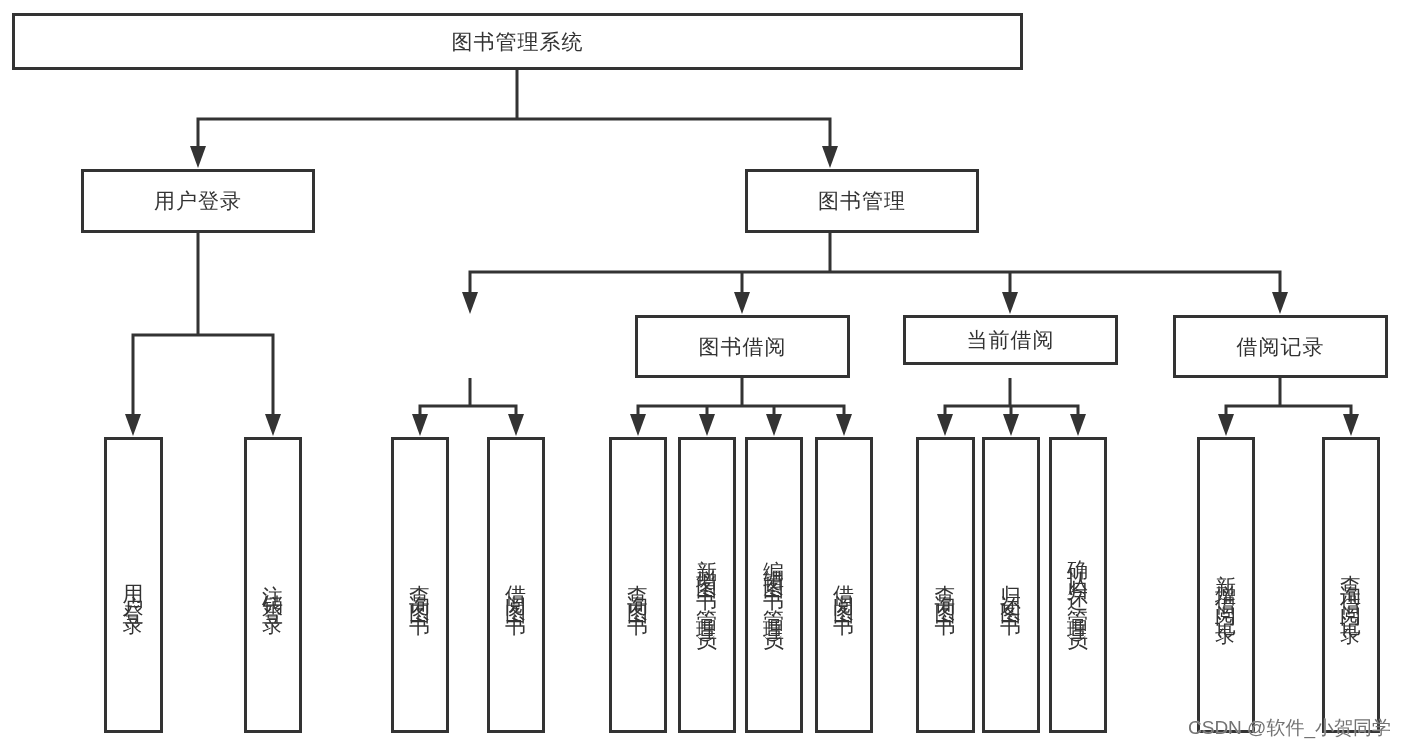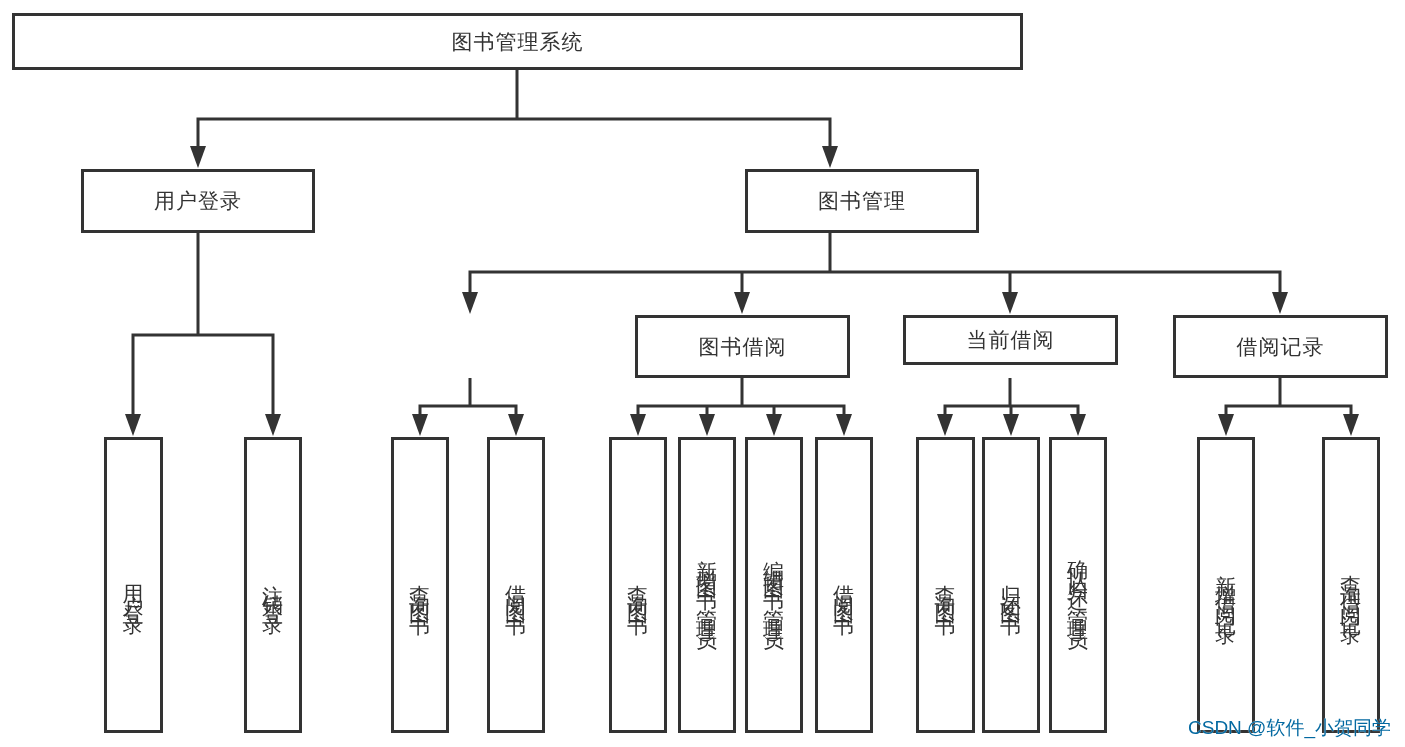--- a/index.html
+++ b/index.html
@@ -49,7 +49,7 @@
     top: 715px;
     width: 215px;
     font-size: 19px;
-    color: #0369a1;
+    color: #737373;
     letter-spacing: 0px;
     white-space: nowrap;
     z-index: 3;

